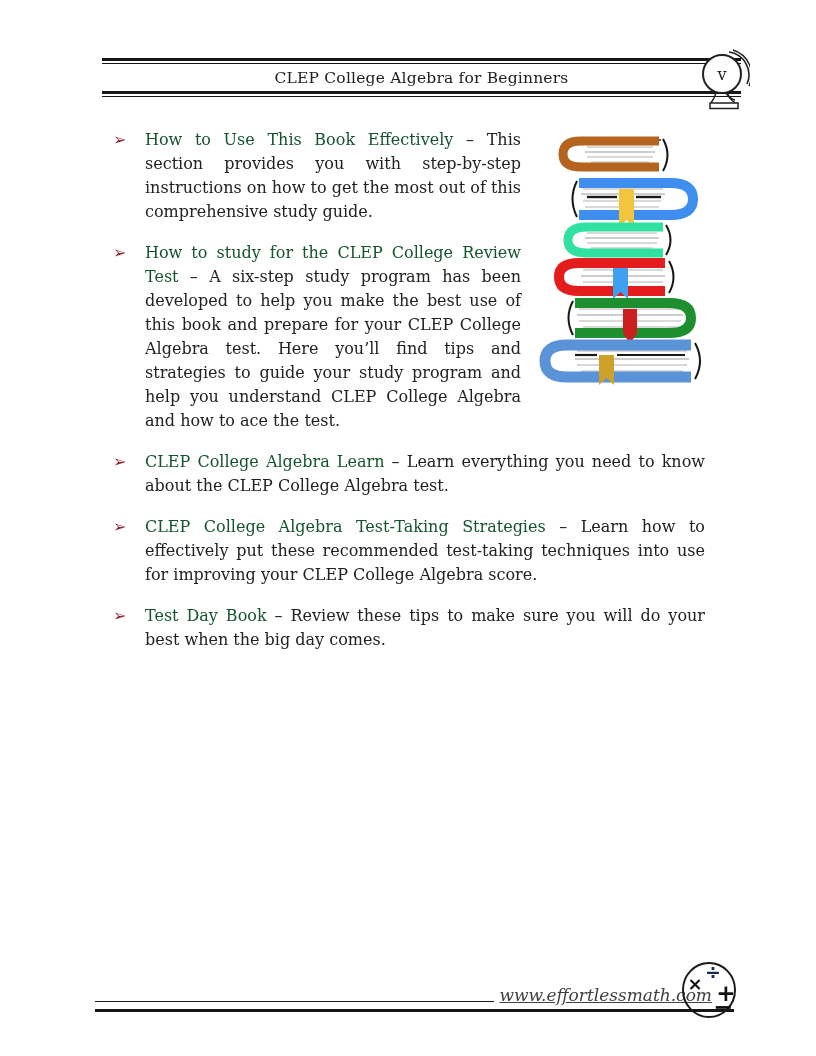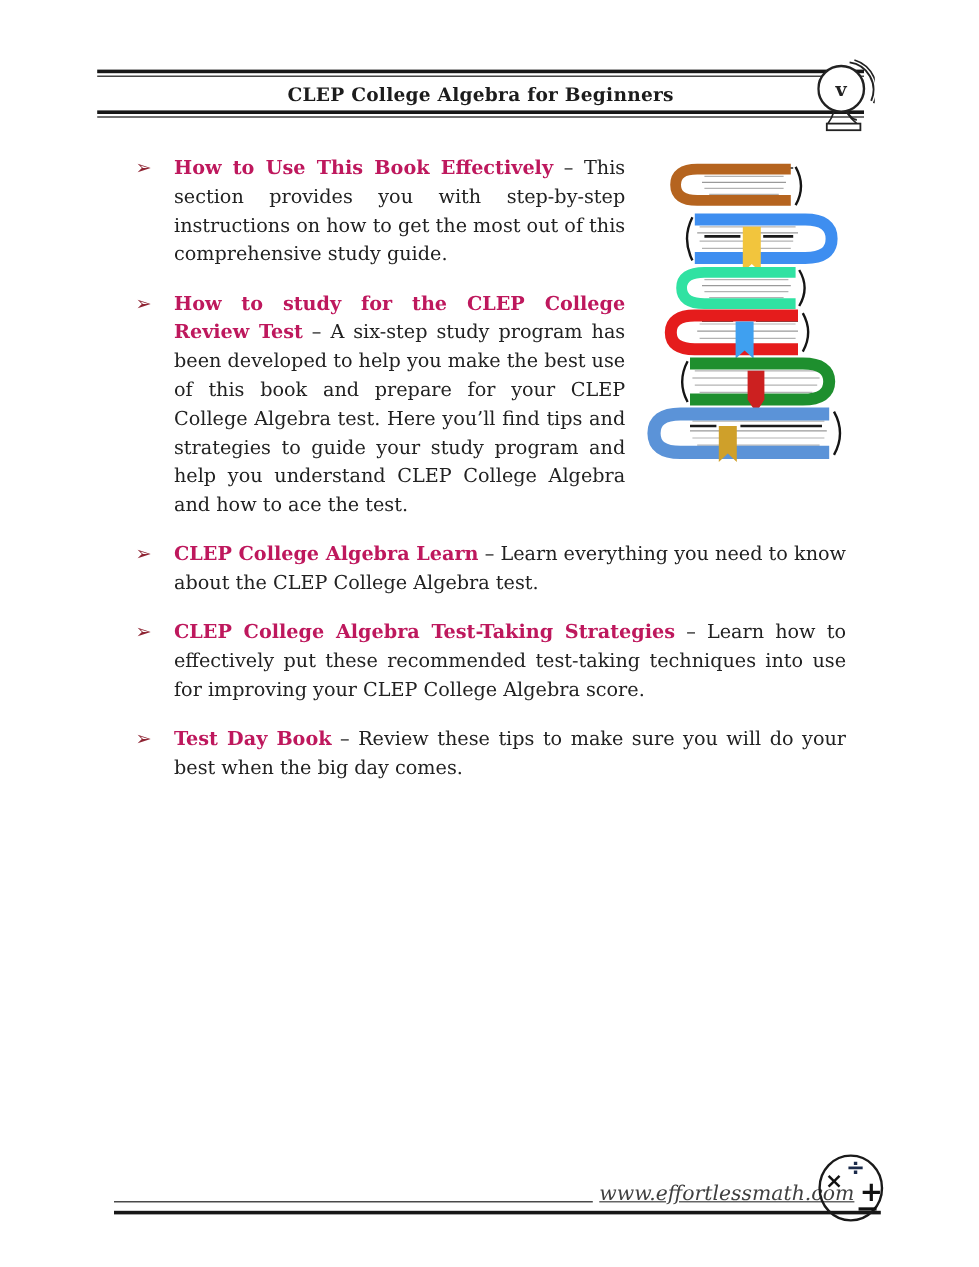--- a/index.html
+++ b/index.html
@@ -14,9 +14,8 @@
   
   .header {
     position: absolute;
-    left: 81px; top: 58px;
+    left: 102px; top: 58px;
     width: 639px;
-    font-weight: bold;
   }
   .dbl-rule {
     height: 6px;

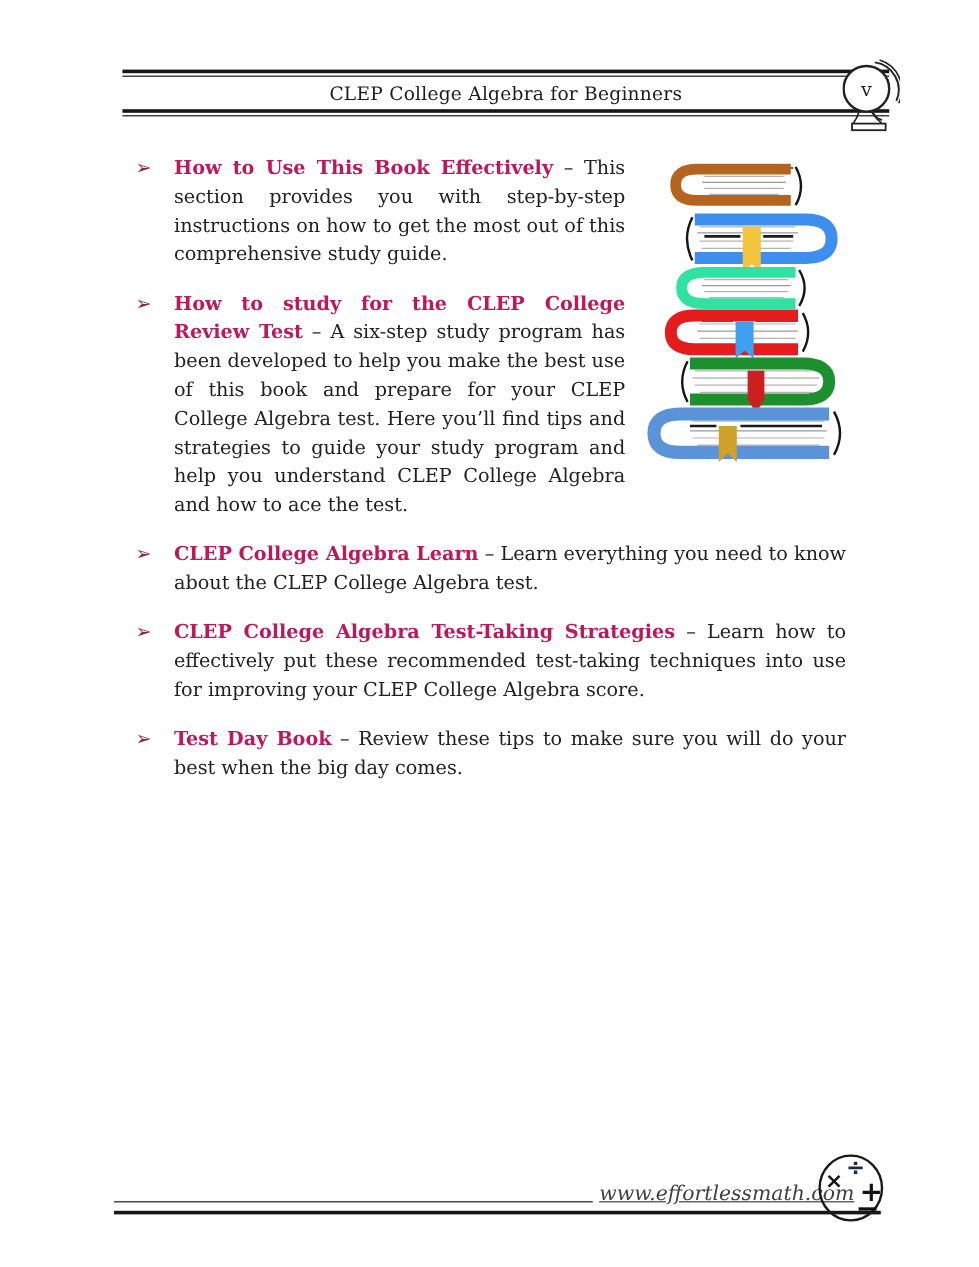--- a/index.html
+++ b/index.html
@@ -63,8 +63,8 @@
     font-size: 16px;
   }
   .bullet-title {
-    font-weight: bold;
-    color: #be185d;
+    font-weight: normal;
+    color: #14532d;
   }
 
   

